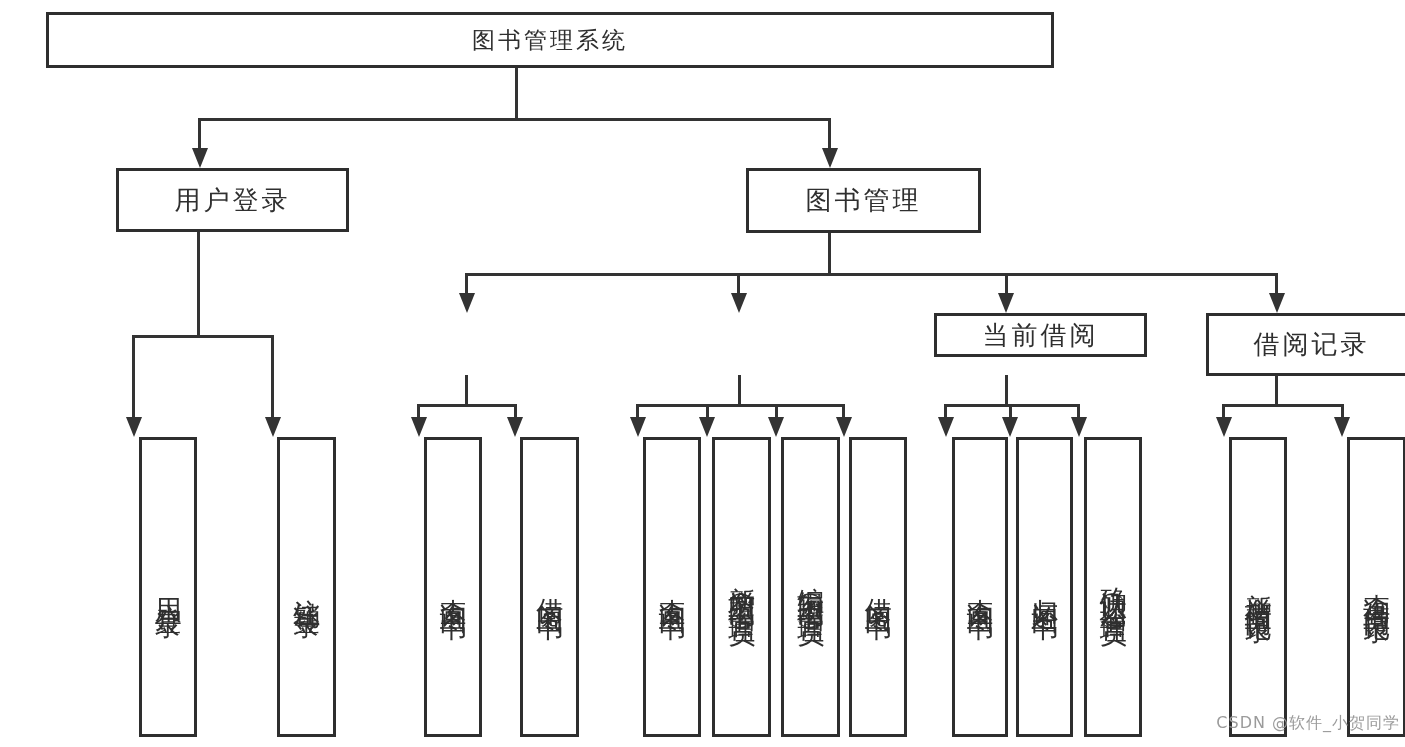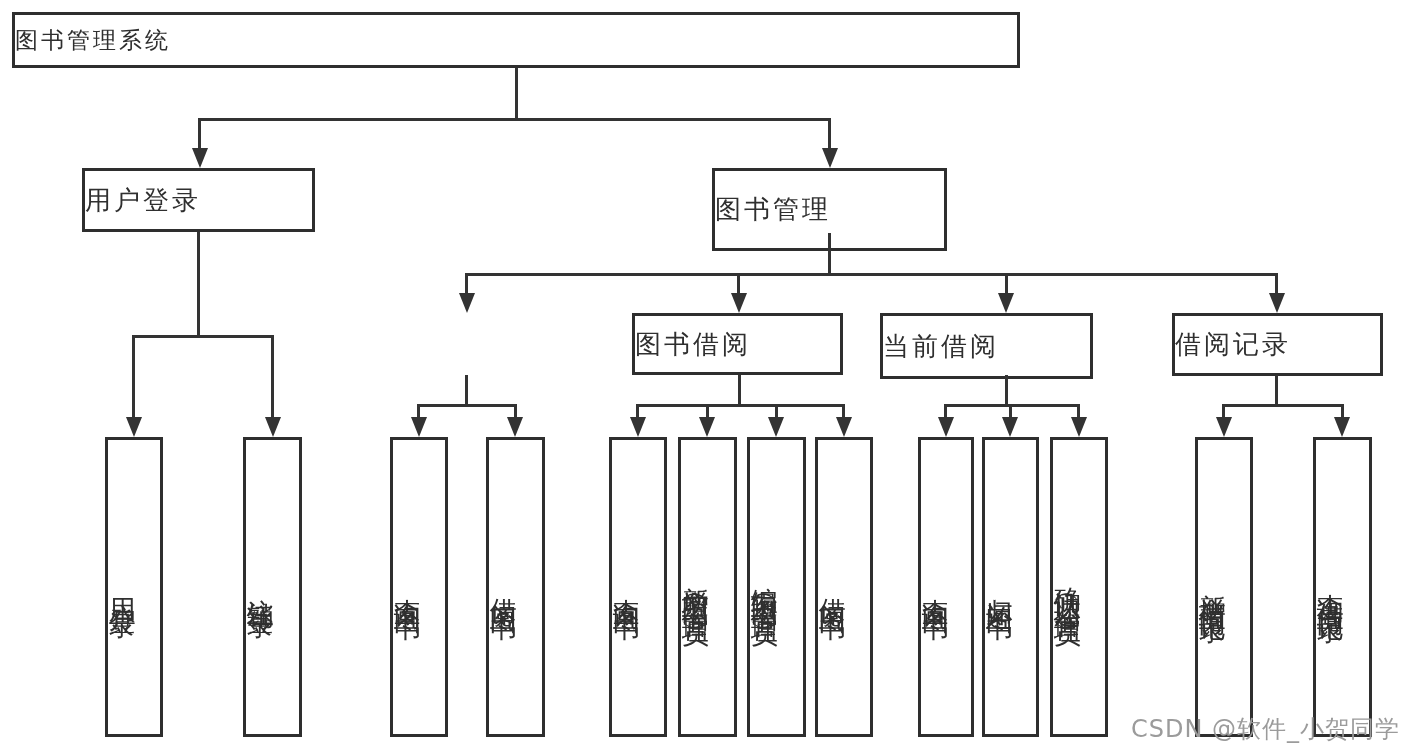--- a/index.html
+++ b/index.html
@@ -16,8 +16,9 @@
   }
   .box{
     position:absolute;box-sizing:border-box;border:3px solid var(--border);
-    background:var(--bg);display:flex;align-items:center;
+    background:var(--bg);display:flex;align-items:center;justify-content:center;
     color:var(--text);
+    margin-left:34px;
   }
   .box.hbig span{font-size:23px;letter-spacing:3px;}
   .box.hmid span{font-size:26px;letter-spacing:3px;}

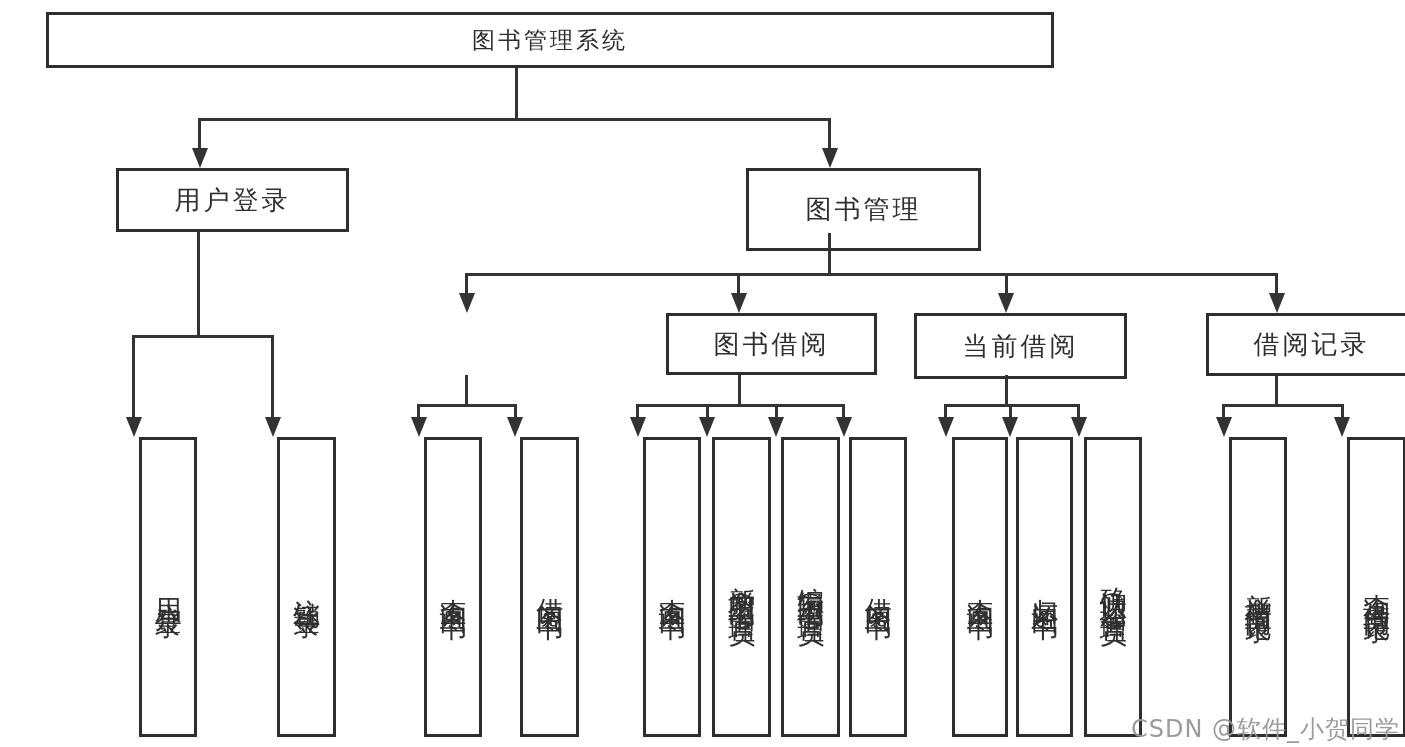--- a/index.html
+++ b/index.html
@@ -51,7 +51,7 @@
     <span>用户登录</span>
   </div>
 
-  <div class="box hmid" style="left:712px;top:168px;width:235px;height:83px">
+  <div class="box hmid" style="left:712px;top:168px;width:235px;height:65px">
     <span>图书管理</span>
   </div>
 

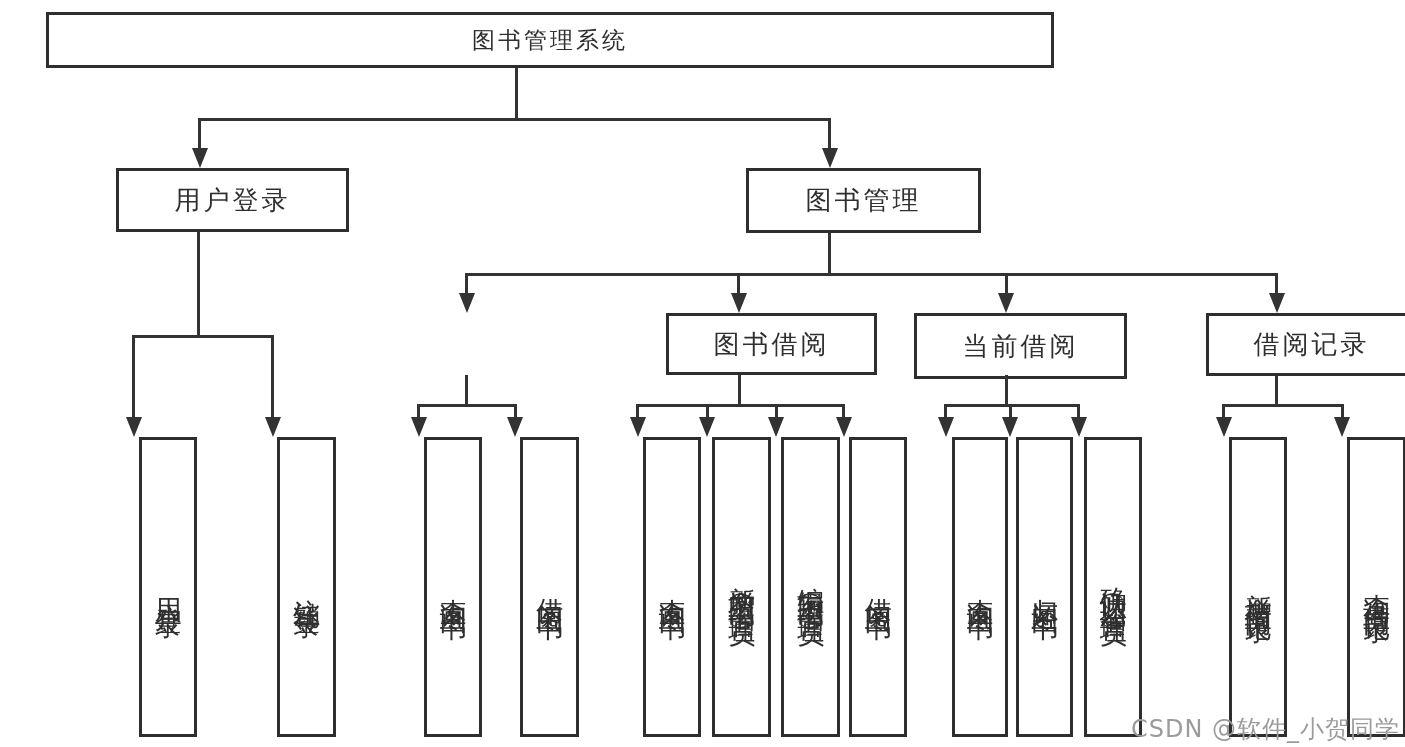--- a/index.html
+++ b/index.html
@@ -56,9 +56,6 @@
   </div>
 
 
-  <div class="box hmid" style="left:632px;top:313px;width:211px;height:62px">
-    <span>图书借阅</span>
-  </div>
 
   <div class="box hmid" style="left:880px;top:313px;width:213px;height:66px">
     <span>当前借阅</span>

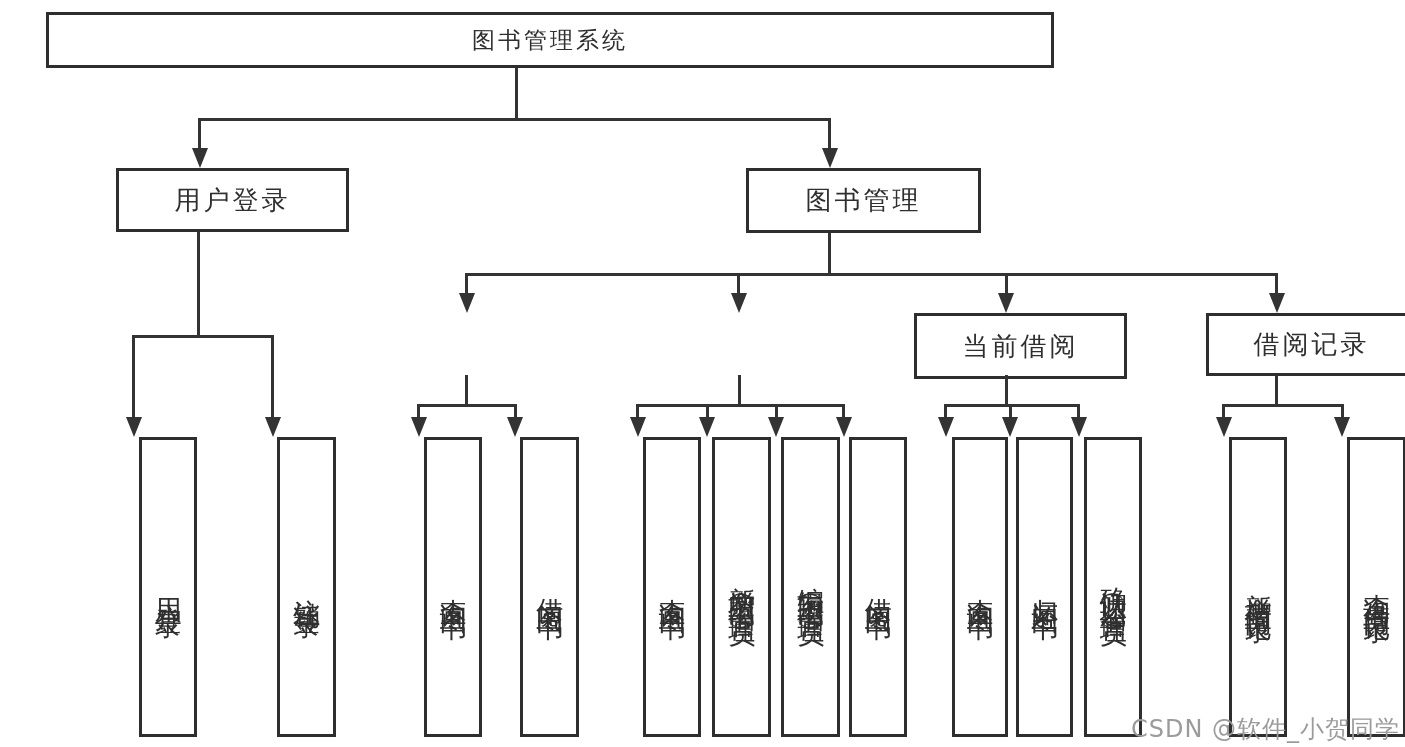--- a/index.html
+++ b/index.html
@@ -57,7 +57,7 @@
 
 
 
-  <div class="box hmid" style="left:880px;top:313px;width:213px;height:66px">
+  <div class="box hmid" style="left:900px;top:313px;width:213px;height:44px">
     <span>当前借阅</span>
   </div>
 

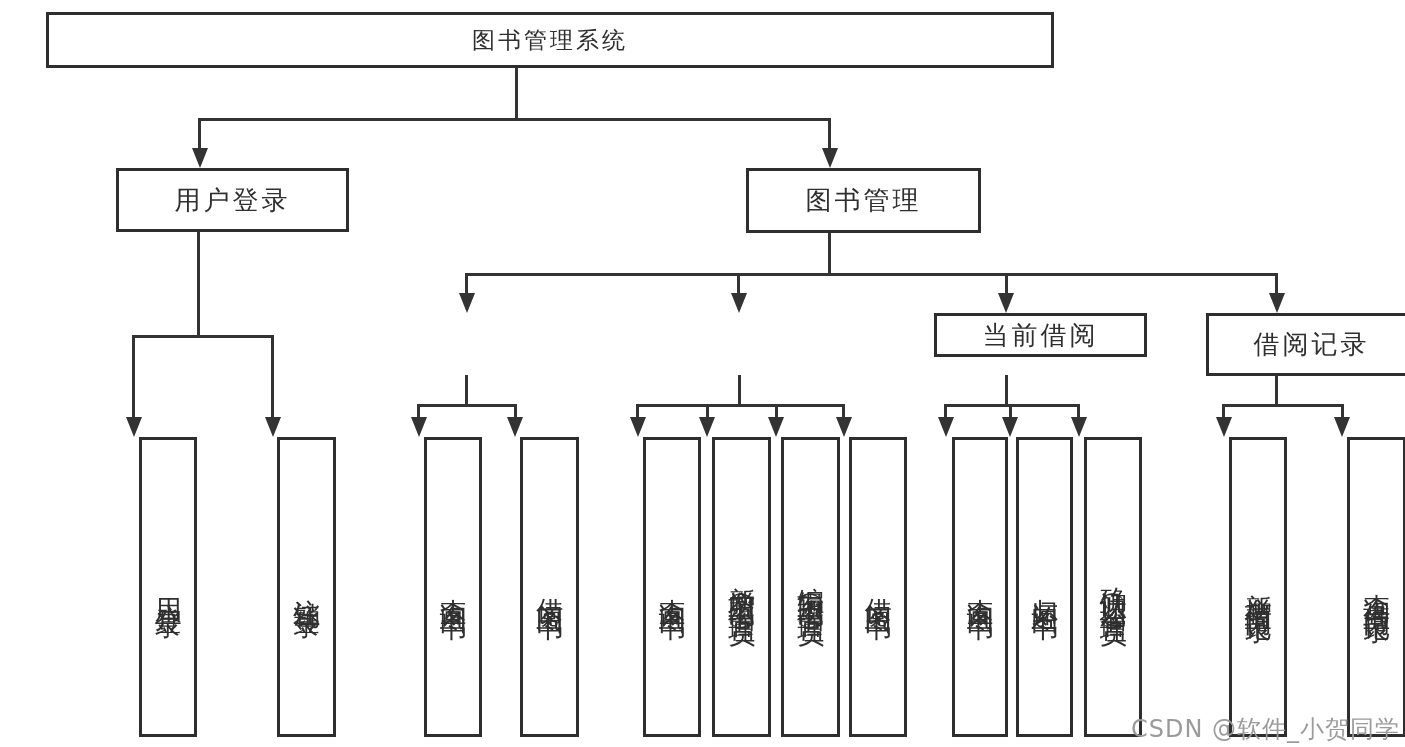--- a/index.html
+++ b/index.html
@@ -35,7 +35,7 @@
   }
   .wm{
     position:absolute;top:713px;right:5px;color:var(--wm);
-    font-size:24px;letter-spacing:1px;white-space:nowrap;
+    font-size:16px;letter-spacing:1px;white-space:nowrap;
   }
 </style>
 </head>

